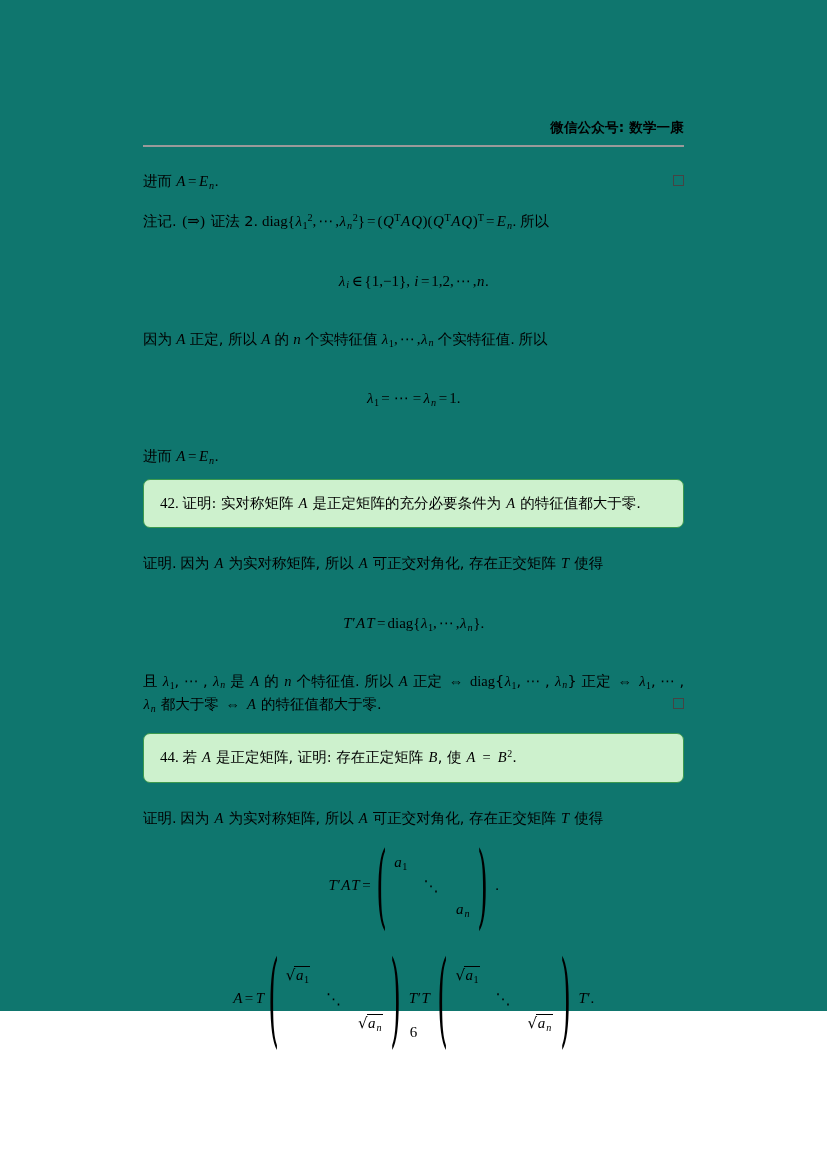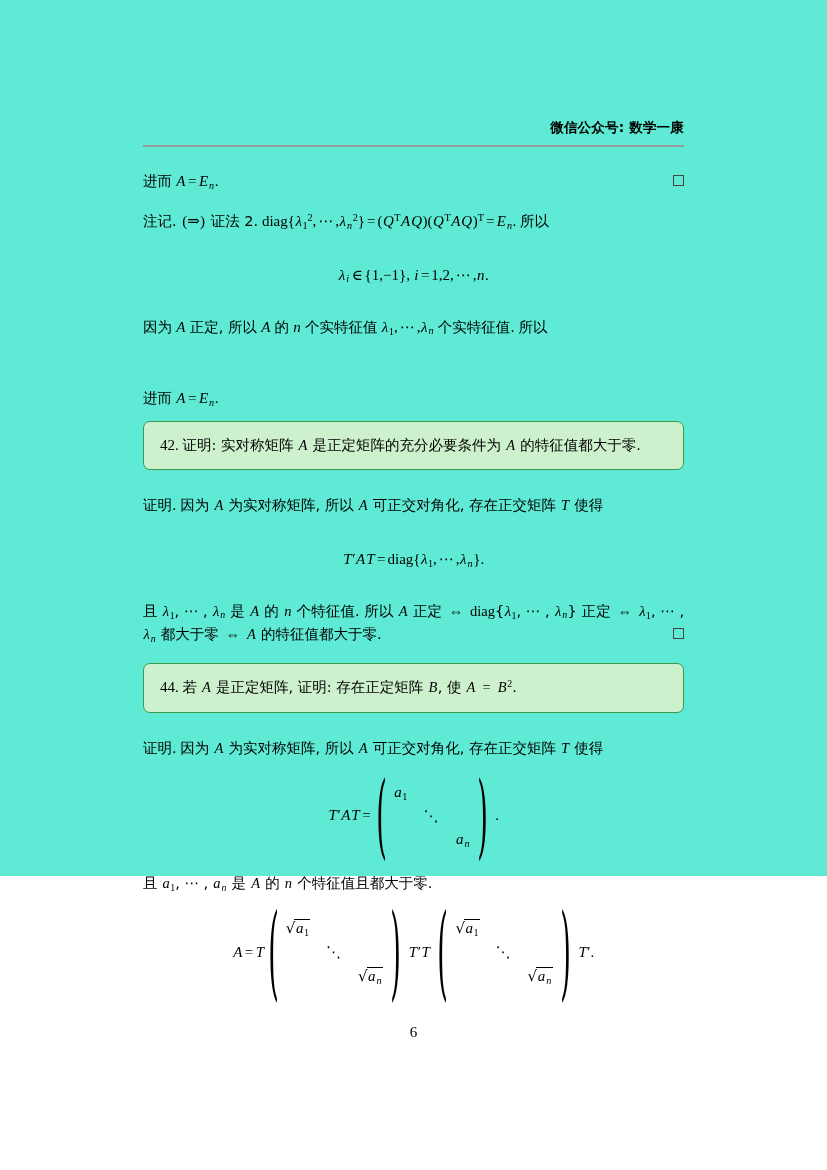--- a/index.html
+++ b/index.html
@@ -21,8 +21,8 @@
     position: absolute;
     left: 0; top: 0;
     width: 827px;
-    height: 876px;
-    background: #5eead4;
+    height: 1011px;
+    background: #0f766e;
   }
 
   

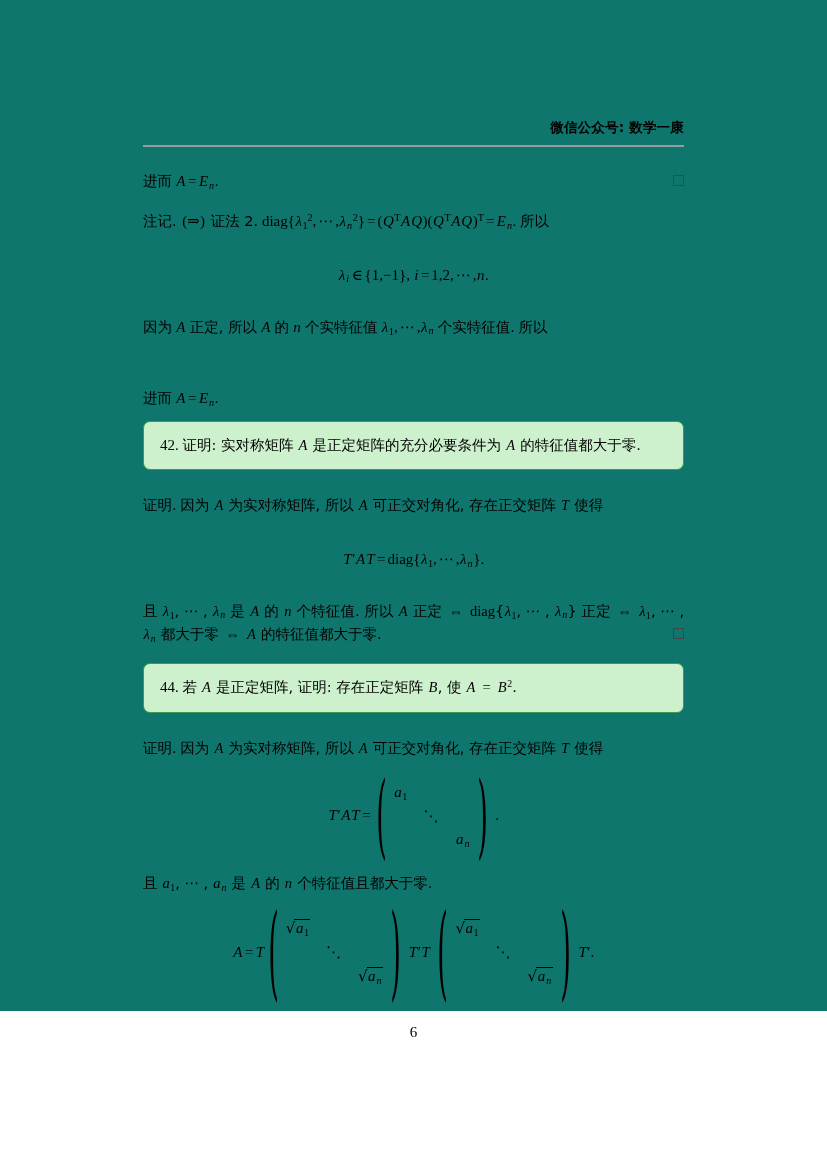--- a/index.html
+++ b/index.html
@@ -104,7 +104,7 @@
   .display {
     text-align: center;
     font-size: 15px;
-    margin: 8px;
+    margin: 14px;
   }
   .qed-inline {
     float: right;

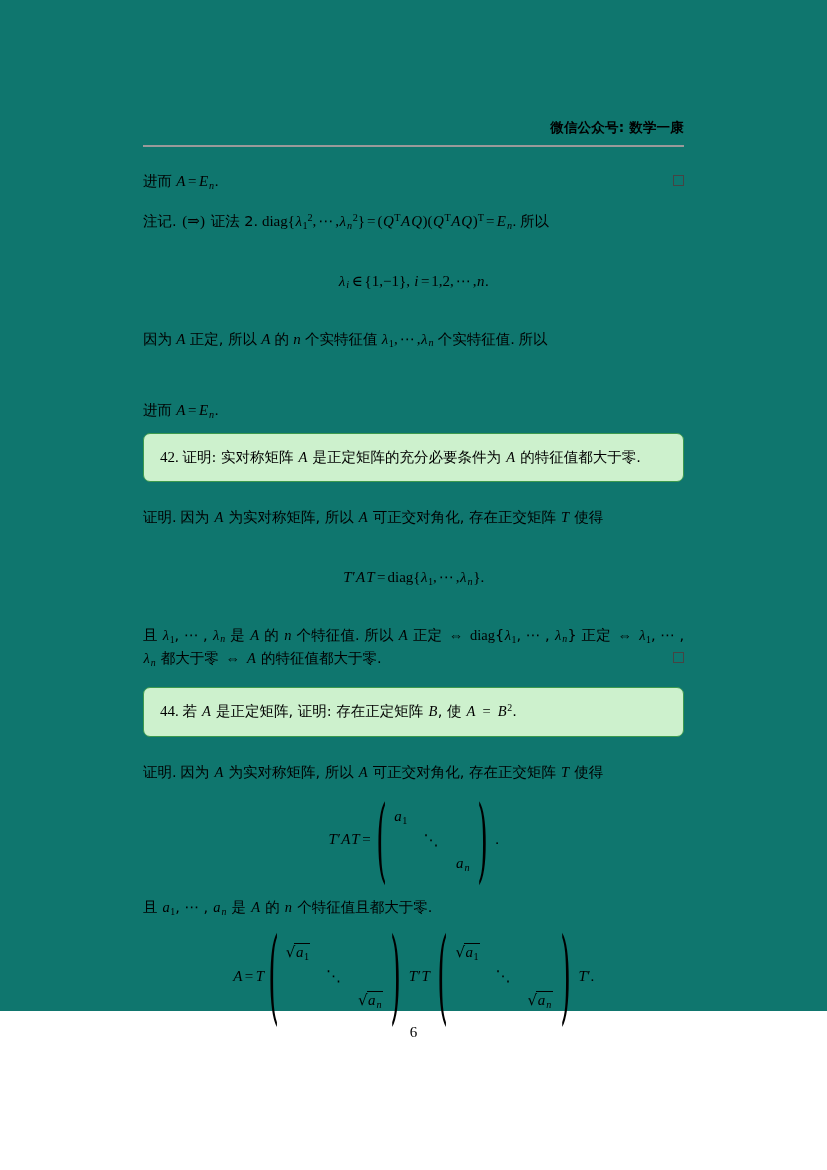--- a/index.html
+++ b/index.html
@@ -246,6 +246,9 @@
 
     <div class="spacer-lg"></div>
 
+    <div class="display">
+      <span class="mi">λ</span><sub class="mn">1</sub><span class="mo">=</span><span class="mo">⋯</span><span class="mo">=</span><span class="mi">λ</span><sub class="mi">n</sub><span class="mo">=</span><span class="mn">1.</span>
+    </div>
 
     <div class="spacer-lg"></div>
 

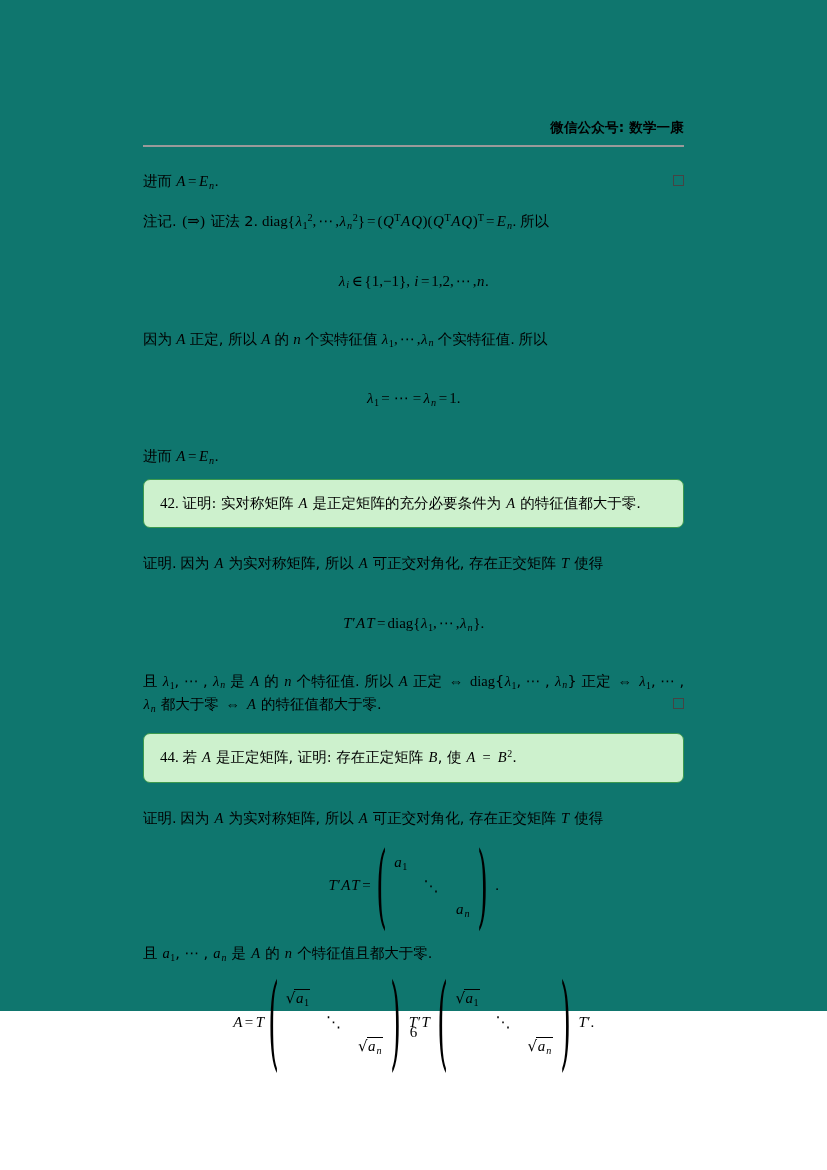--- a/index.html
+++ b/index.html
@@ -318,9 +318,6 @@
 
     <div class="spacer-lg"></div>
 
-    <div class="para">
-      <span class="cn">且 <span class="mi">a</span><sub class="mn">1</sub>, ⋯ , <span class="mi">a</span><sub class="mi">n</sub> 是 <span class="mi">A</span> 的 <span class="mi">n</span> 个特征值且都大于零.</span>
-    </div>
 
     <div class="spacer-lg"></div>
 

